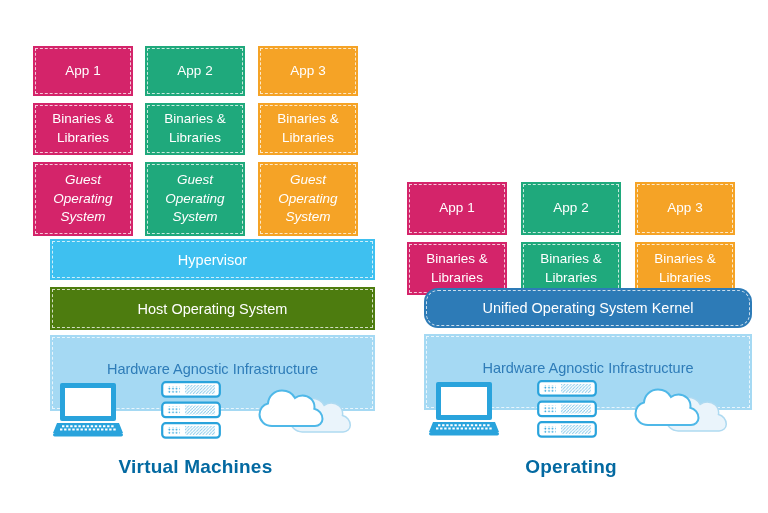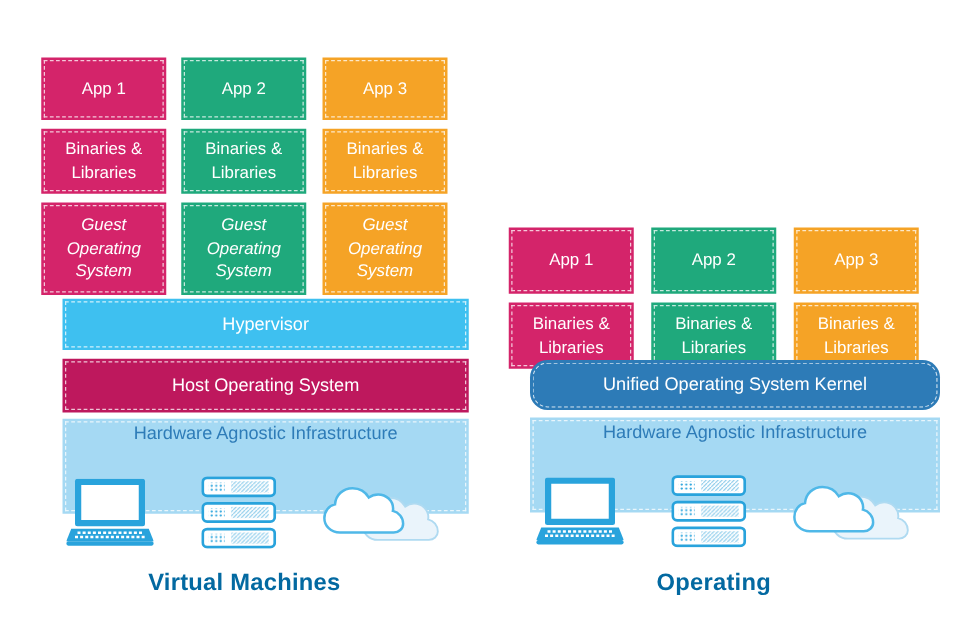--- a/index.html
+++ b/index.html
@@ -89,7 +89,7 @@
         <span>Hypervisor</span>
       </div>
 
-    <div class="bar hostos" style="background-color: #be185d;">
+    <div class="bar hostos" style="background-color: #4d7c0f;">
         <span>Host Operating System</span>
       </div>
 

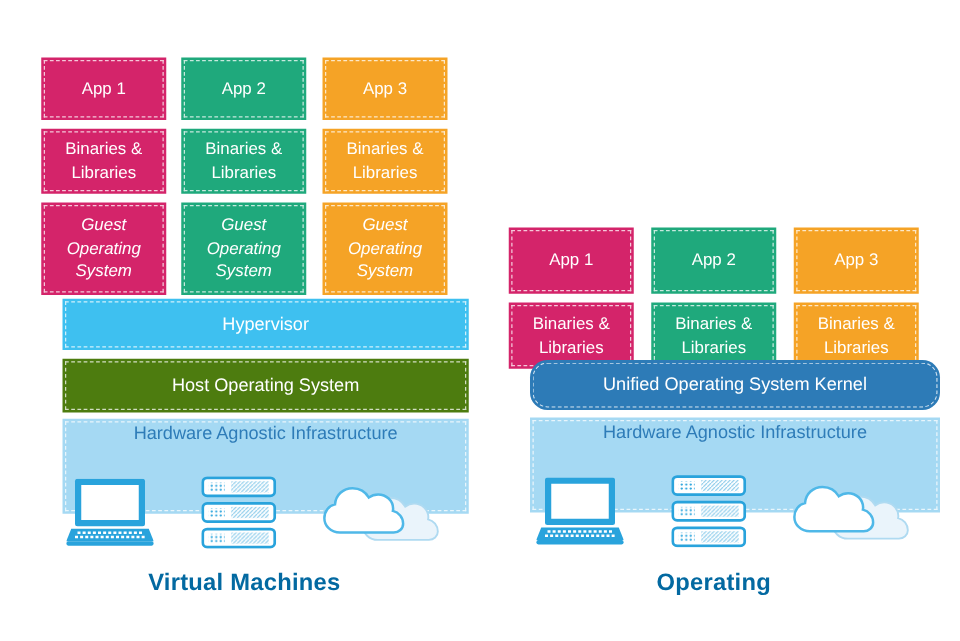--- a/index.html
+++ b/index.html
@@ -39,7 +39,7 @@
 
   .hardware {
     align-items:flex-start; color:#2E7CB8;
-    padding-top:2px; font-size:14.5px;
+    padding-top:24px; font-size:14.5px;
   }
   .icon { position:absolute; }
   .caption {

